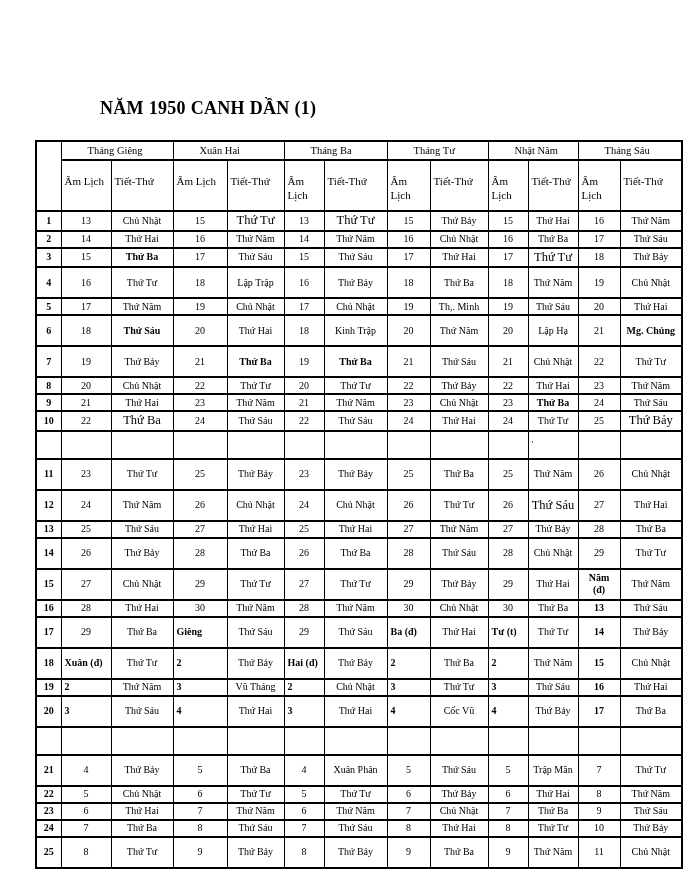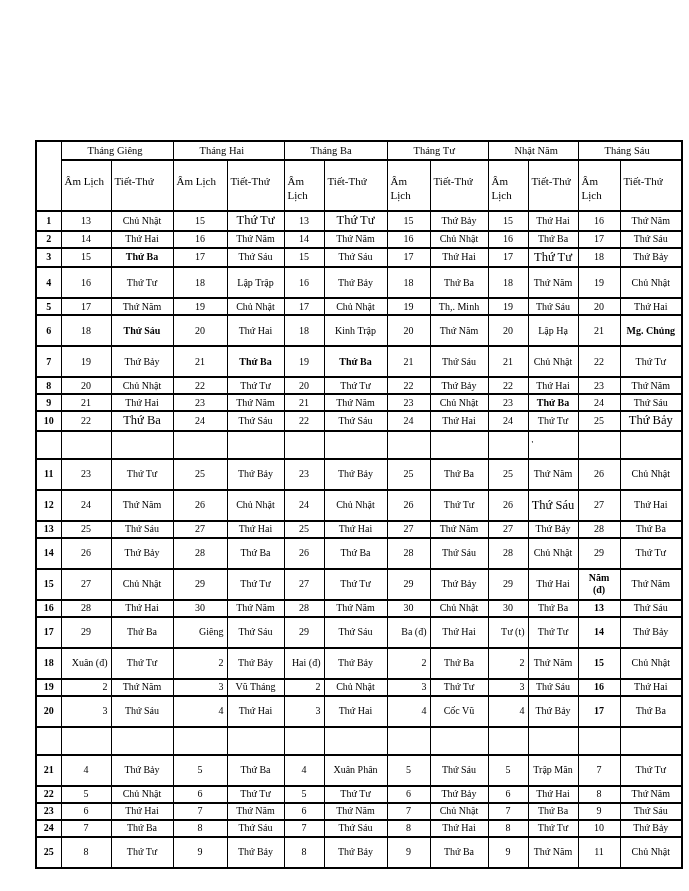--- a/index.html
+++ b/index.html
@@ -46,6 +46,7 @@
 <body>
 
 <div class="page">
+  <div class="title">NĂM 1950 CANH DẦN (1)</div>
   <table class="cal" id="calendar-table">
       <colgroup>
         <col style="width: 25px;">

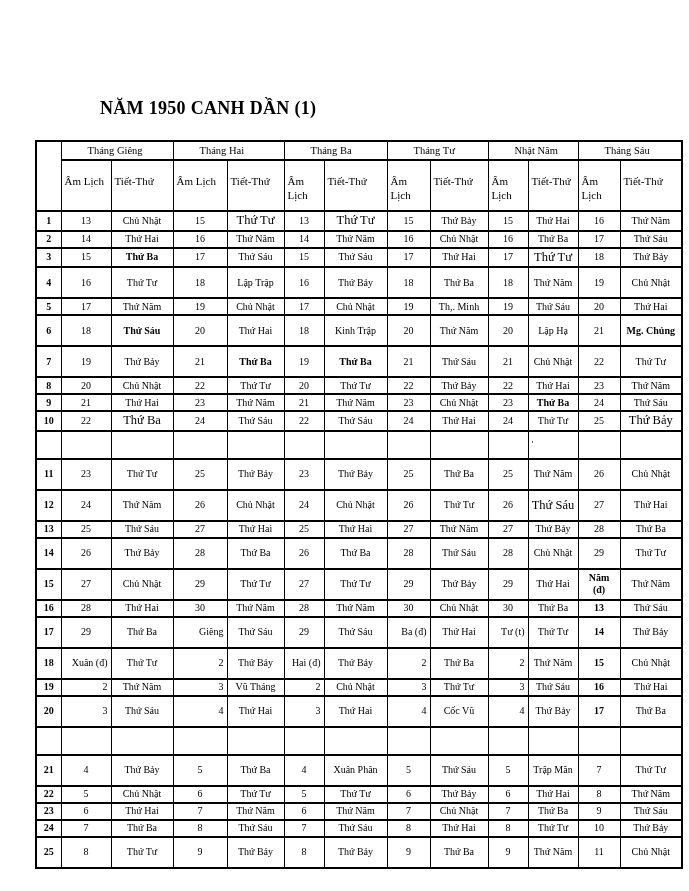--- a/index.html
+++ b/index.html
@@ -67,7 +67,7 @@
         <tr class="months">
           <th class="corner" rowspan="2"><span class="vert">Ngày</span></th>
           <th colspan="2">Tháng Giêng</th>
-          <th colspan="2">Tháng Hai</th>
+          <th colspan="2">Xuân Hai</th>
           <th colspan="2">Tháng  Ba</th>
           <th colspan="2">Tháng Tư</th>
           <th colspan="2">Nhật Năm</th>

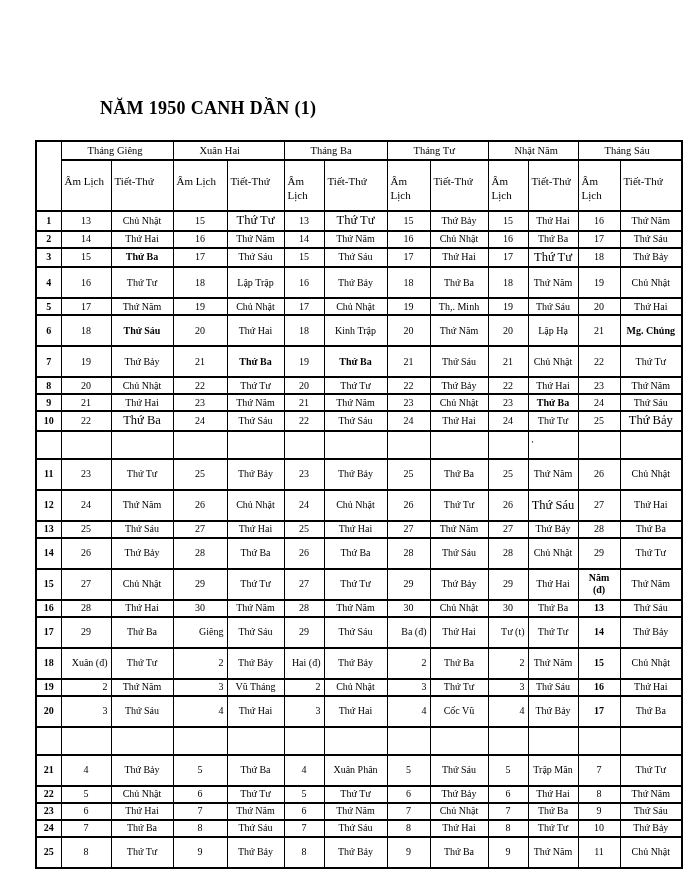--- a/index.html
+++ b/index.html
@@ -34,7 +34,7 @@
   td.day { font-weight:bold; text-align:center; font-size:10px; }
   td.am  { text-align:center; }
   td.tiet{ text-align:center; }
-  td.al-l{ text-align:right; }
+  td.al-l{ text-align:left;font-weight:bold; }
   .em-b  { font-weight:bold; }
   .em-l  { font-size:12.5px; }
   tr.r-n  td { height:13px; }

